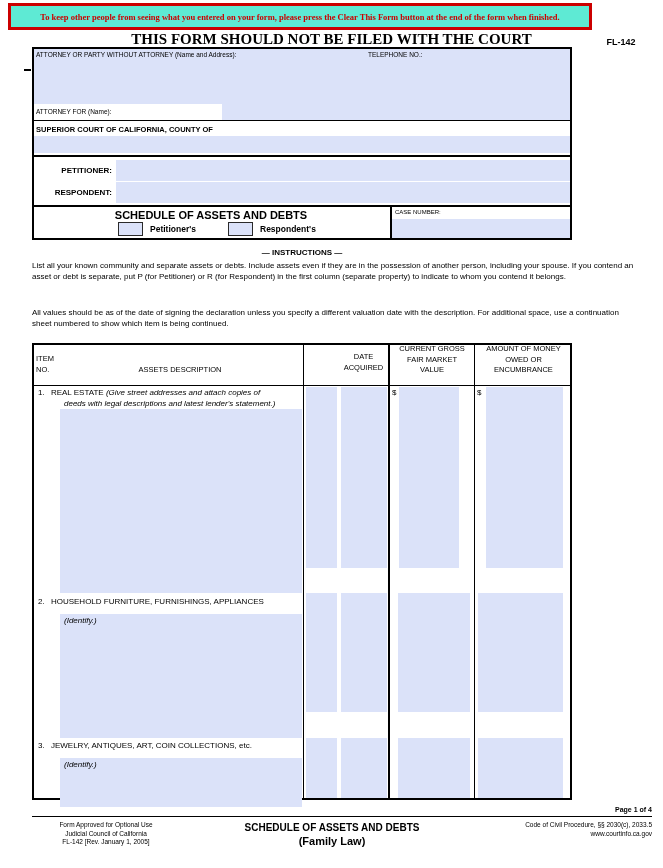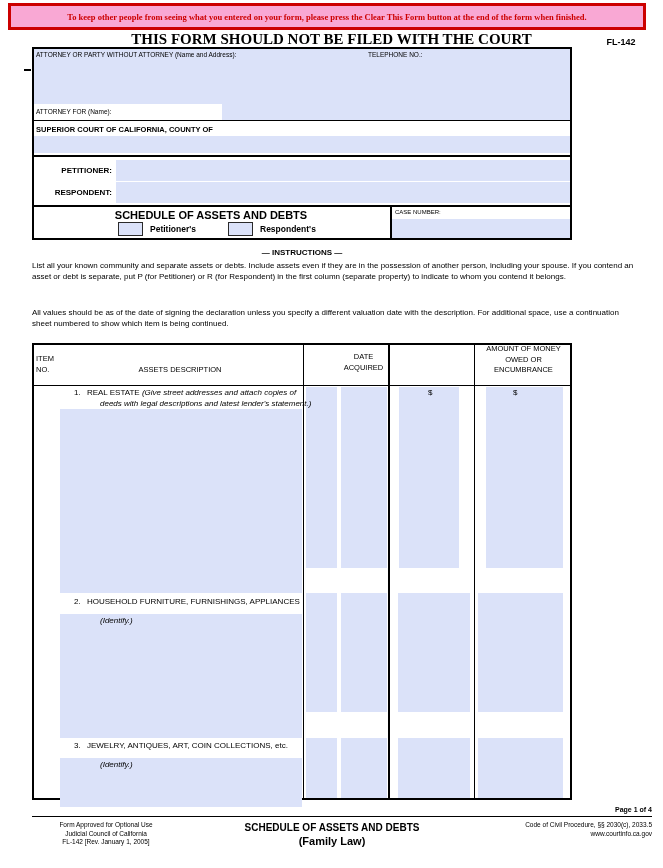--- a/index.html
+++ b/index.html
@@ -17,8 +17,8 @@
   .rt { text-align:right; }
   .line { position:absolute; background:#000; }
   .banner {
-    position:absolute; left:8px; top:3px; width:638px; height:27px;
-    background:#f9a8d4; border:3px solid #cc0000; color:#cc0000;
+    position:absolute; left:8px; top:3px; width:584px; height:27px;
+    background:#5eead4; border:3px solid #cc0000; color:#cc0000;
     display:flex; align-items:center; justify-content:center;
     font-family:"Liberation Serif", serif; font-weight:bold; font-size:8.5px;
   }

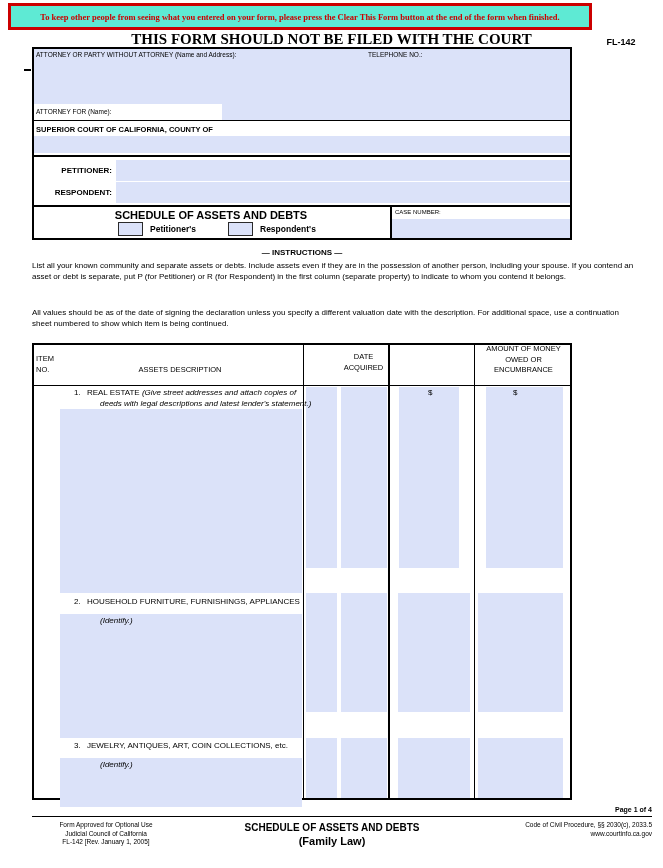--- a/index.html
+++ b/index.html
@@ -91,6 +91,9 @@
 PROP</div>
   <div class="hdr pre ctr" style="left:339px;top:352px;width:49px;">DATE
 ACQUIRED</div>
+  <div class="hdr pre ctr" style="left:391px;top:344px;width:82px;">CURRENT GROSS
+FAIR MARKET
+VALUE</div>
   <div class="hdr pre ctr" style="left:476px;top:344px;width:95px;">AMOUNT OF MONEY
 OWED OR
 ENCUMBRANCE</div>

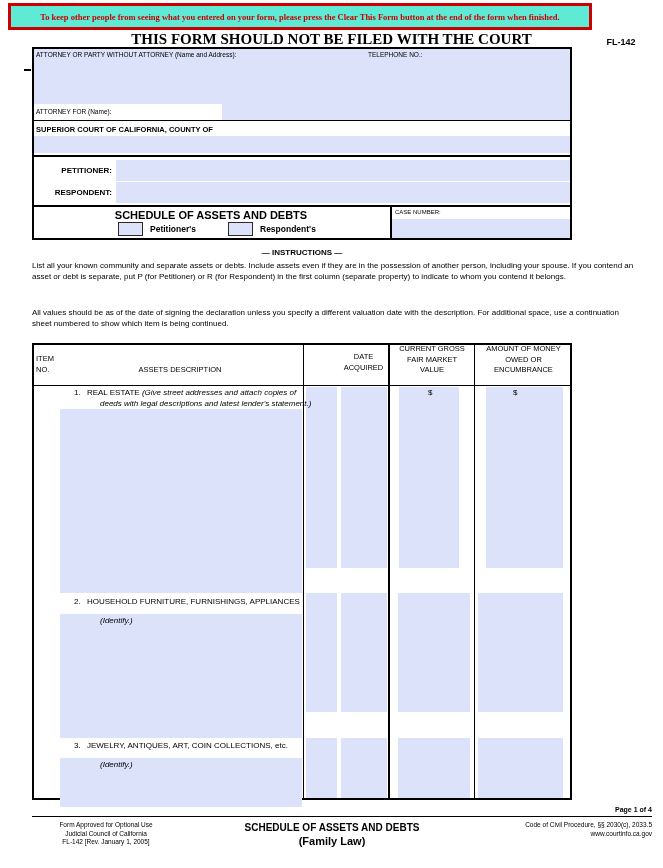--- a/index.html
+++ b/index.html
@@ -28,7 +28,7 @@
   .captionbox { position:absolute; left:32px; top:47px; width:540px; height:193px; border:2px solid #000; }
   .tablebox { position:absolute; left:32px; top:343px; width:540px; height:457px; border:2px solid #000; }
   .hdr { position:absolute; font-size:7.5px; line-height:10.5px; }
-  .rowtxt { position:absolute; font-size:8px; white-space:nowrap;margin-left:36px; }
+  .rowtxt { position:absolute; font-size:8px; white-space:nowrap; }
   .chk { position:absolute; width:25px; height:14px; background:#dbe2f9; border:1px solid #2a2a2a; }
   .cblabel { position:absolute; font-weight:bold; font-size:8.5px; }
   .ftr { position:absolute; font-size:6.5px; line-height:8.5px; }

